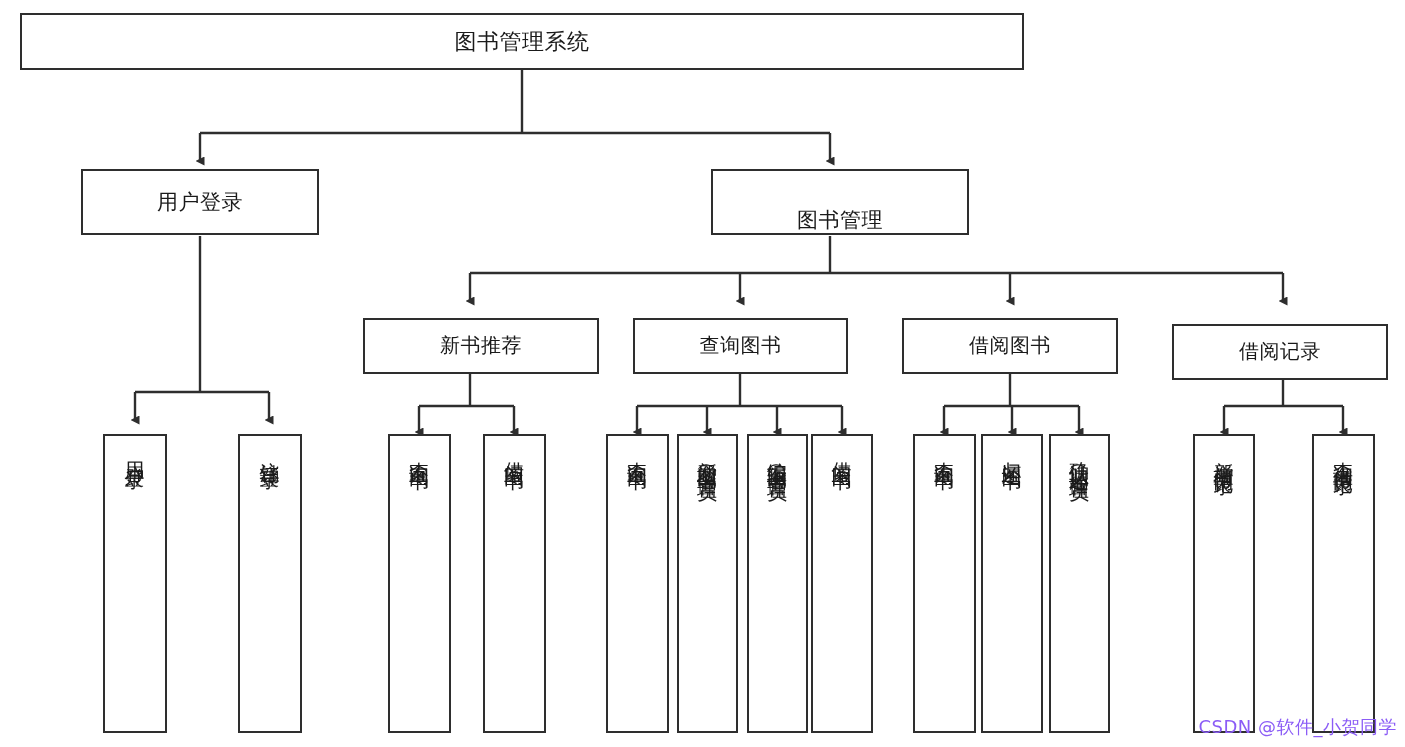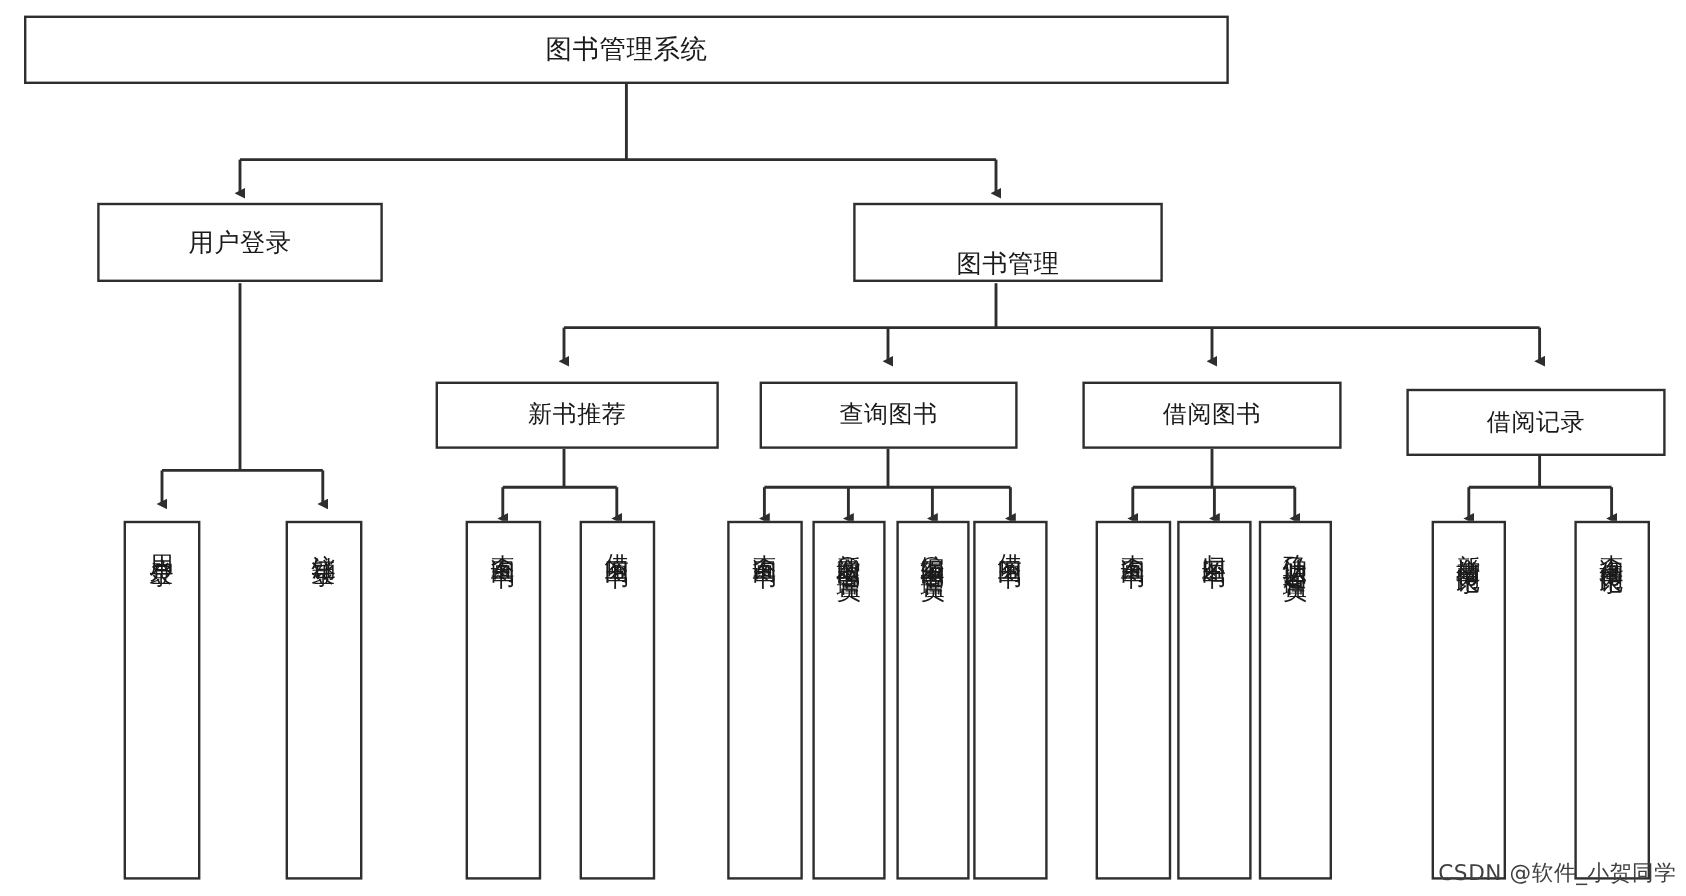--- a/index.html
+++ b/index.html
@@ -69,7 +69,7 @@
     right: 8px;
     bottom: 8px;
     font-size: 18px;
-    color: #404040;
+    color: #8b5cf6;
     z-index: 5;
     white-space: nowrap;
     letter-spacing: 0.5px;

